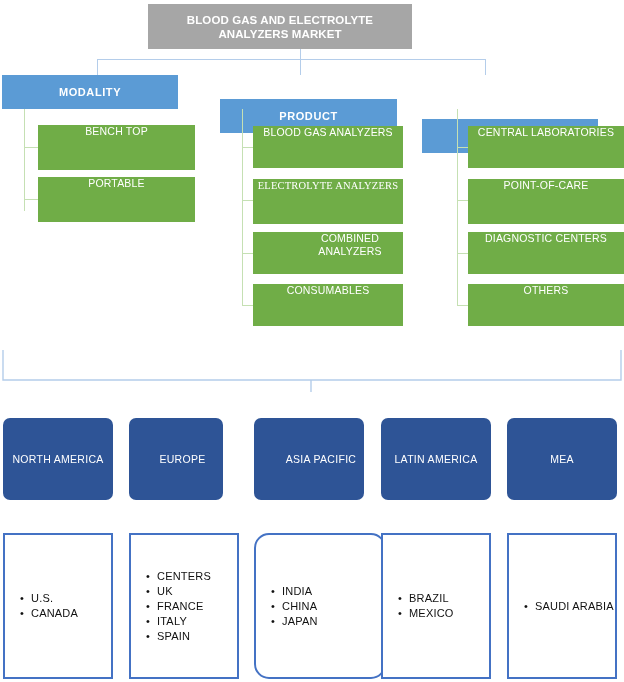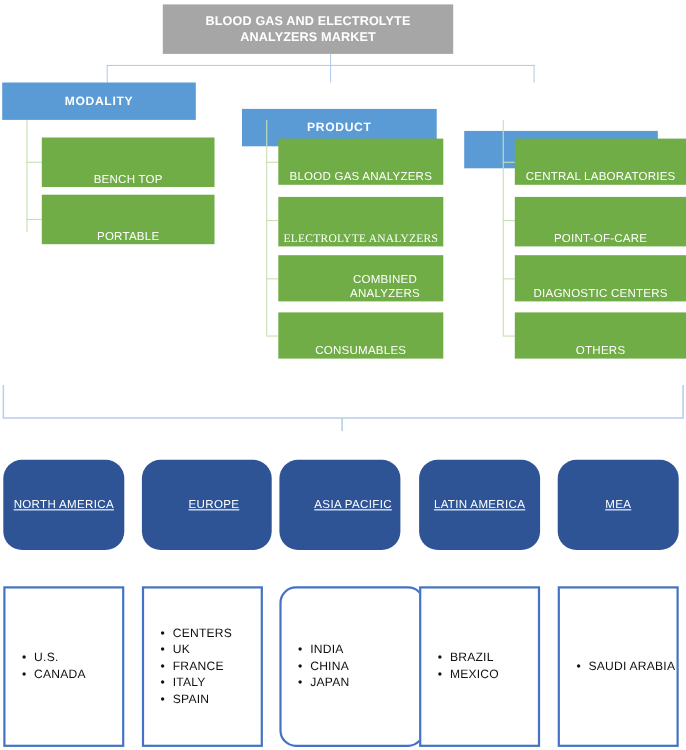--- a/index.html
+++ b/index.html
@@ -30,7 +30,7 @@
   
   .sub-box{
     background:#70AD47;color:#fff;font-size:10.5px;letter-spacing:.2px;
-    display:flex;align-items:flex-end;justify-content:center;text-align:center;
+    display:flex;align-items:flex-start;justify-content:center;text-align:center;
     line-height:13px;padding:0 4px;
   }
   .gl-v{background:#C5E0B3;width:1px;}

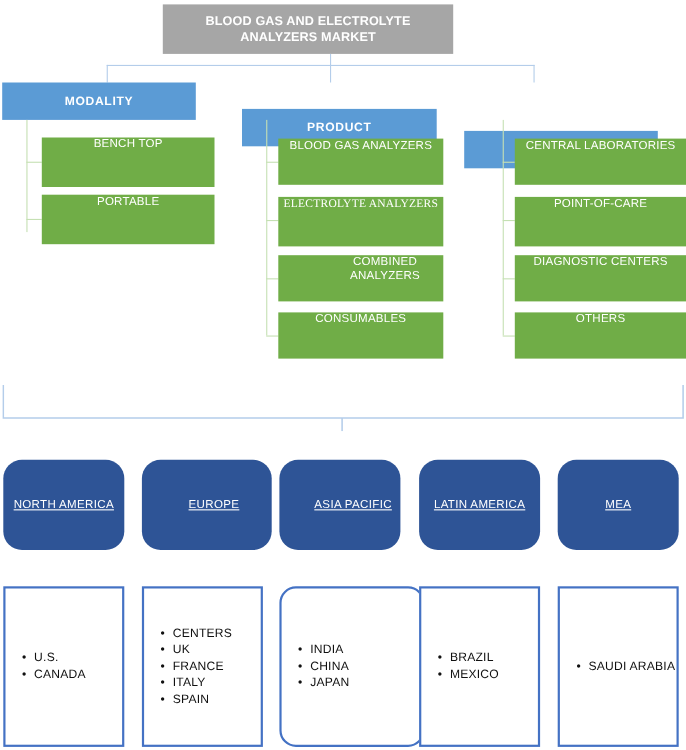--- a/index.html
+++ b/index.html
@@ -41,11 +41,10 @@
 
   
   .reg-box{
-    top:418px;height:82px;background:#2E5496;border-radius:17px;color:#fff;
+    top:418px;height:82px;background:#2E5496;border-radius:7px;color:#fff;
     font-size:10.5px;letter-spacing:.3px;line-height:13px;
     display:flex;align-items:center;justify-content:center;text-align:center;
     padding:0 4px;
-    text-decoration:underline;
   }
 
   

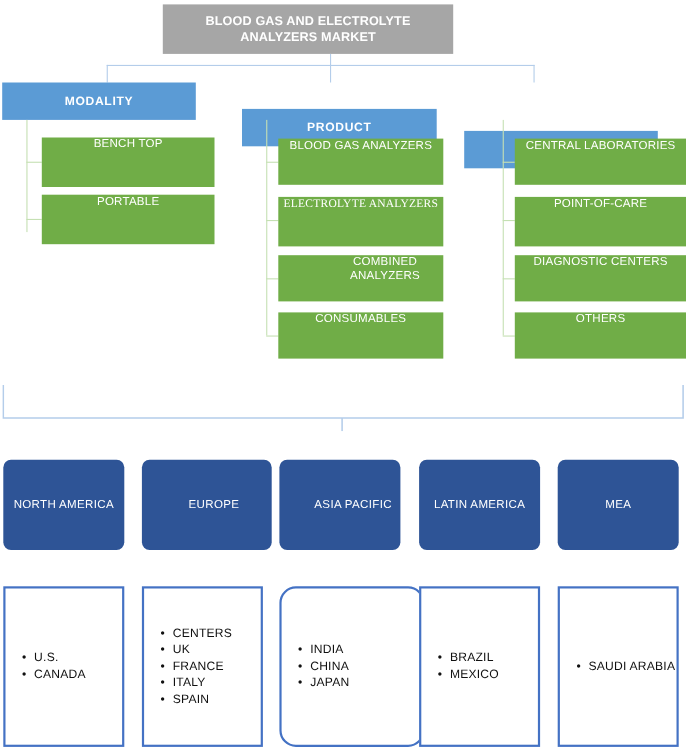--- a/index.html
+++ b/index.html
@@ -142,7 +142,7 @@
 <div class="abs reg-box" style="left:3px;top:418px;width:110px;">
   <span>NORTH AMERICA</span>
 </div>
-<div class="abs reg-box" style="left:129px;top:418px;width:118px;padding-left:17px;">
+<div class="abs reg-box" style="left:129px;top:418px;width:94px;padding-left:17px;">
   <span>EUROPE</span>
 </div>
 <div class="abs reg-box" style="left:254px;top:418px;width:110px;padding-left:28px;">

